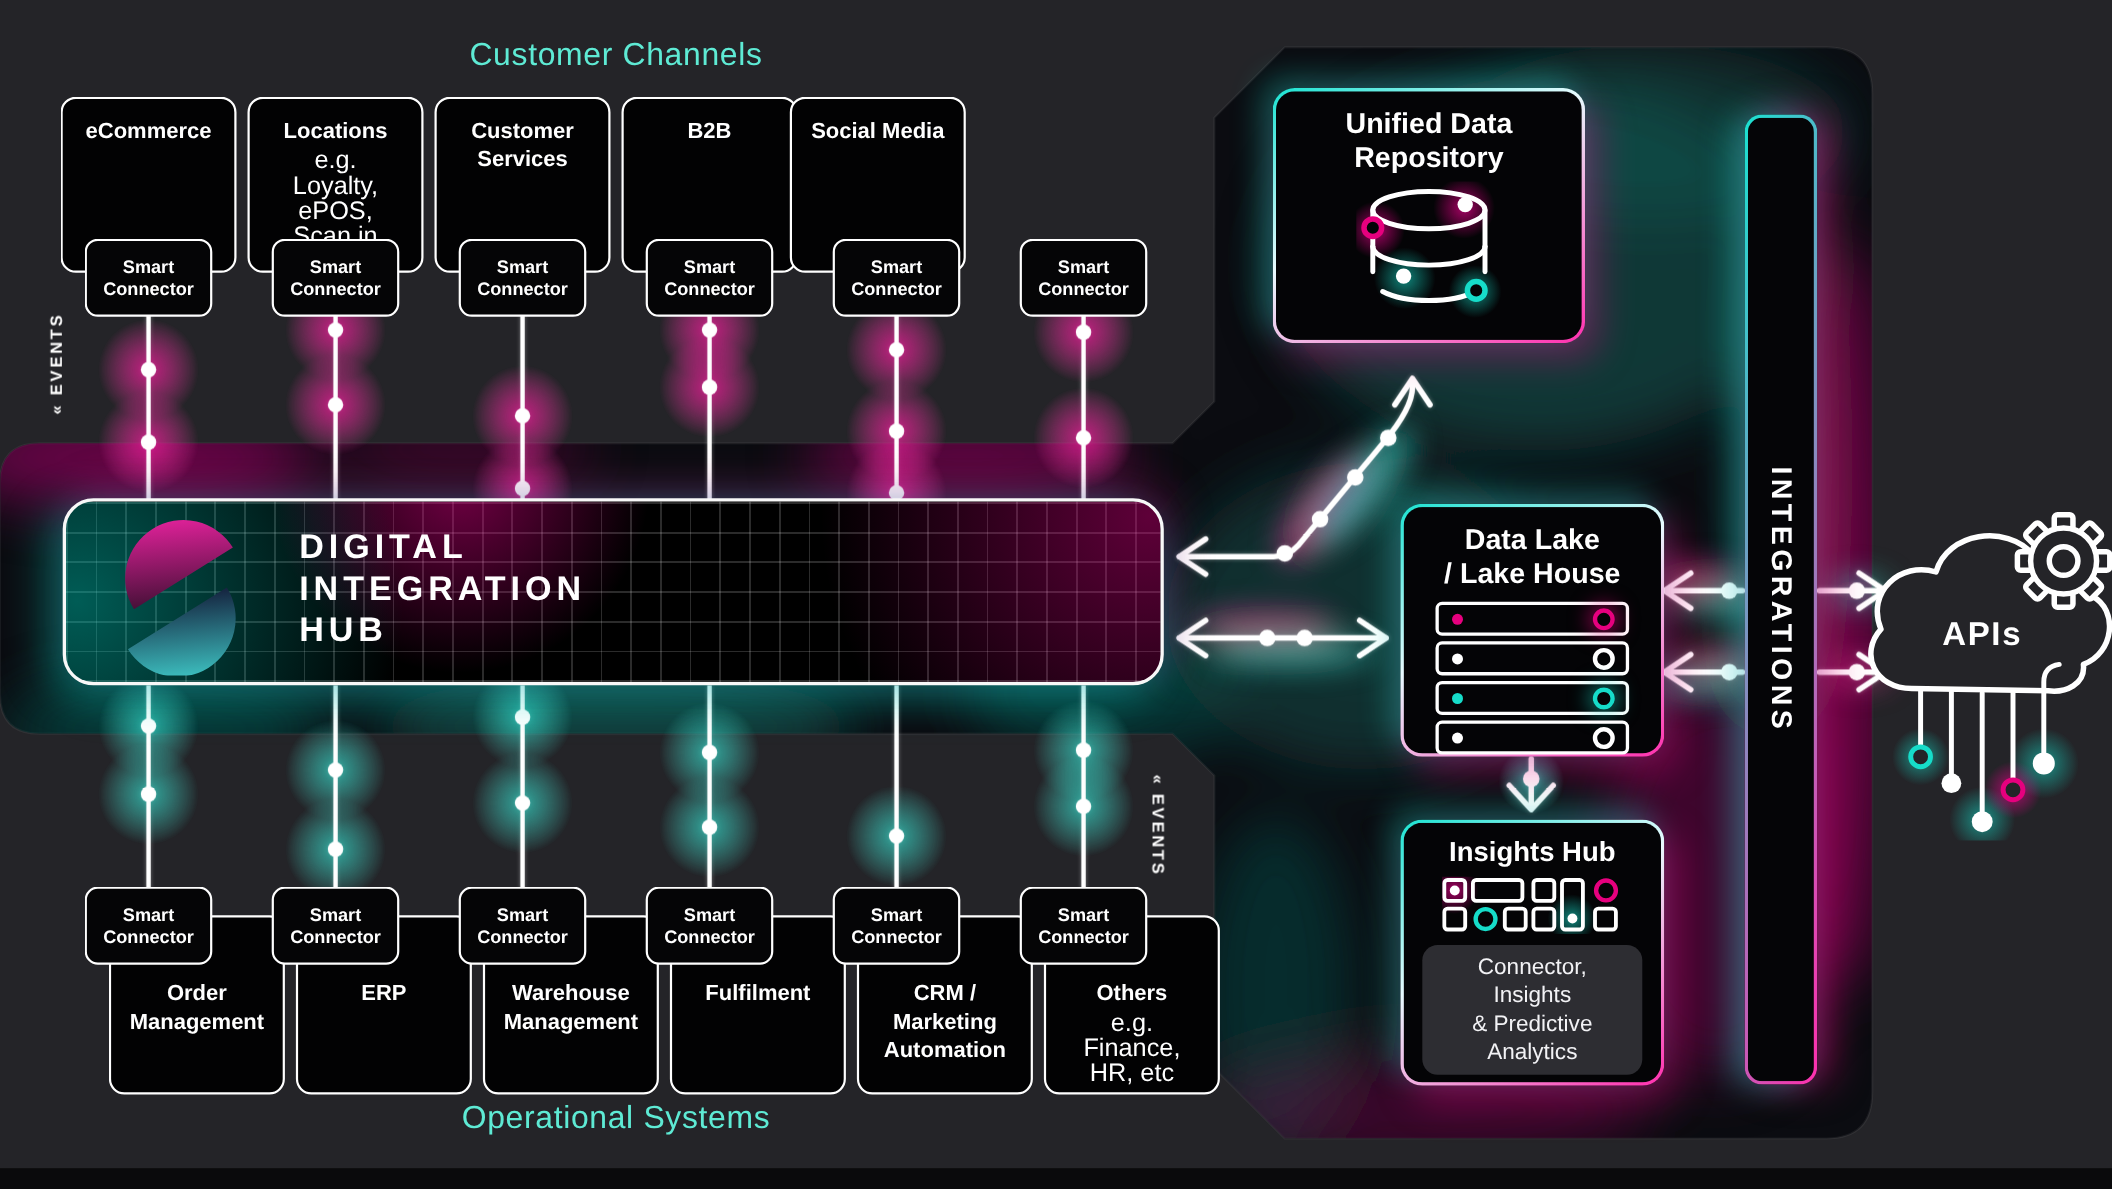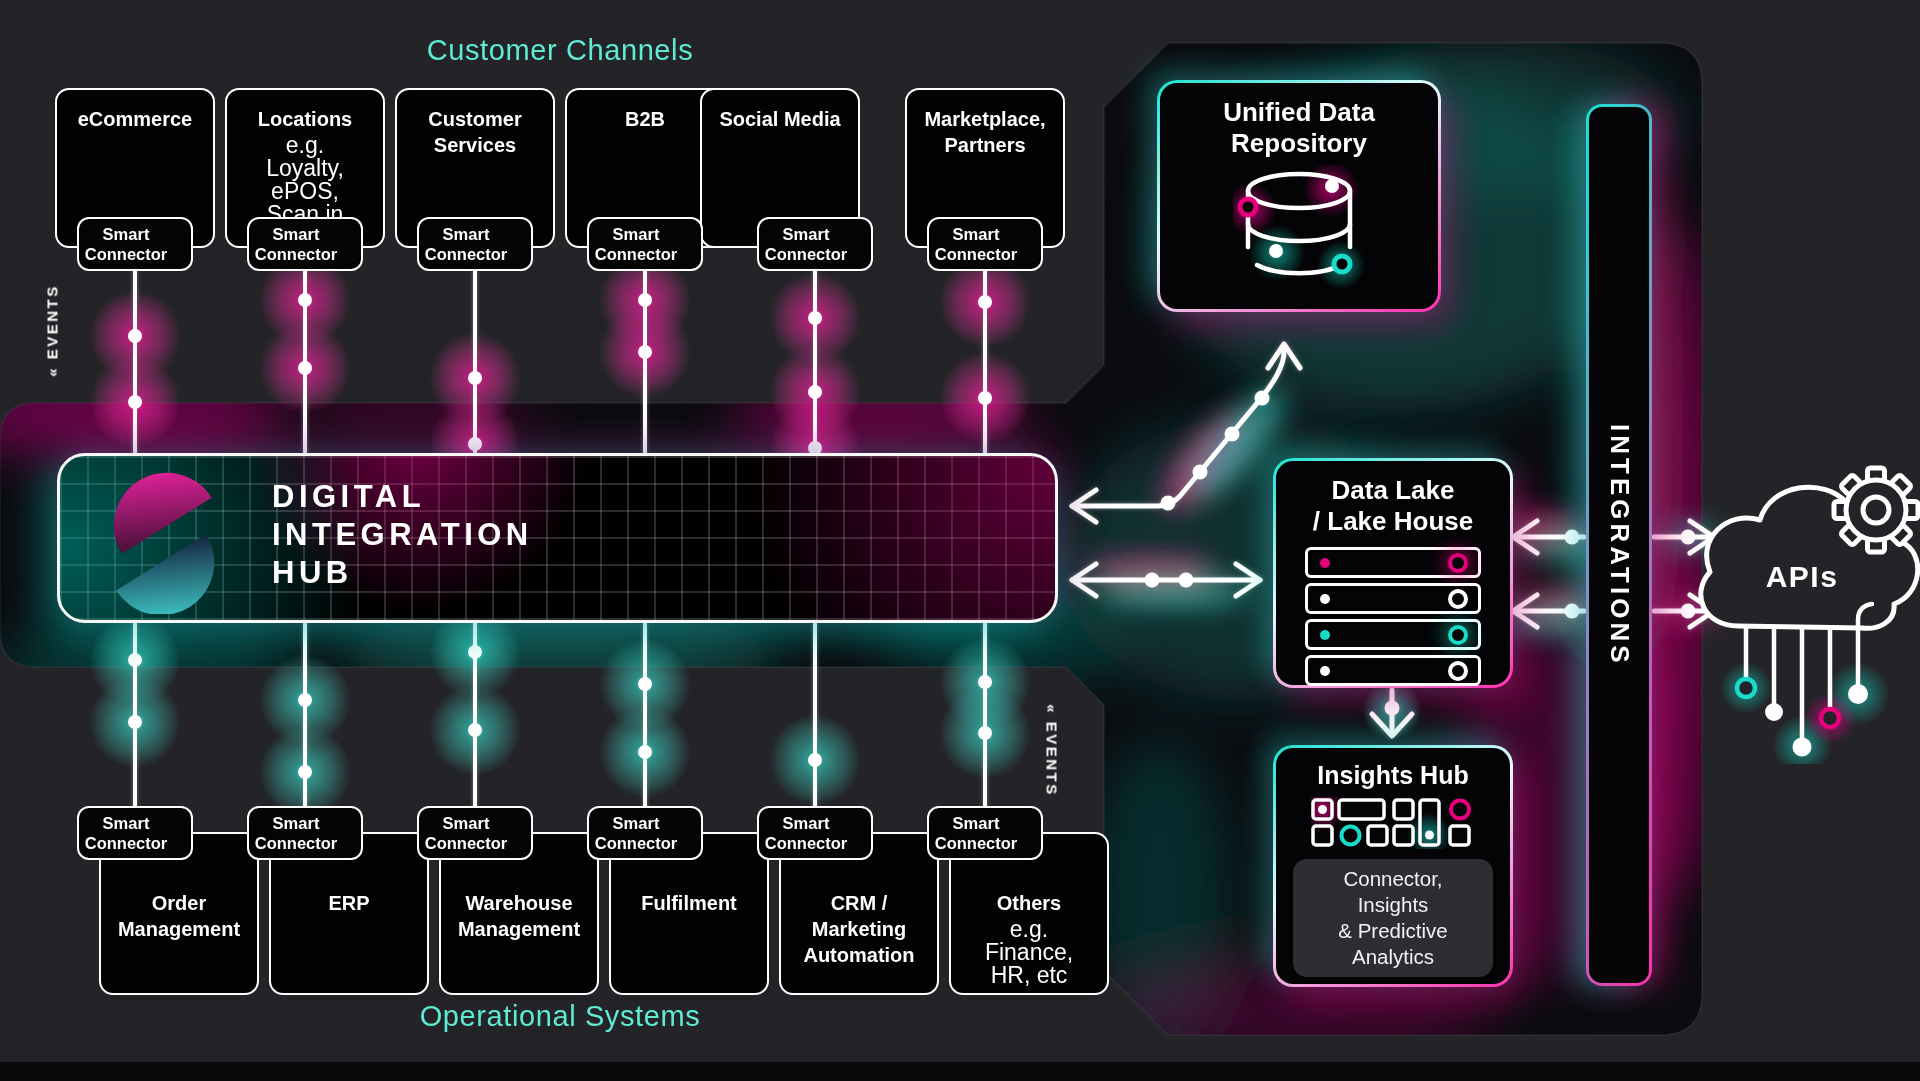--- a/index.html
+++ b/index.html
@@ -274,7 +274,7 @@
   <div class="box cbox" style="left:565px">
     <div class="t">B2B</div>
   </div>
-  <div class="box cbox" style="left:700px">
+  <div class="box cbox" style="left:718px">
     <div class="t">Social Media</div>
   </div>
   <div class="box cbox" style="left:905px">

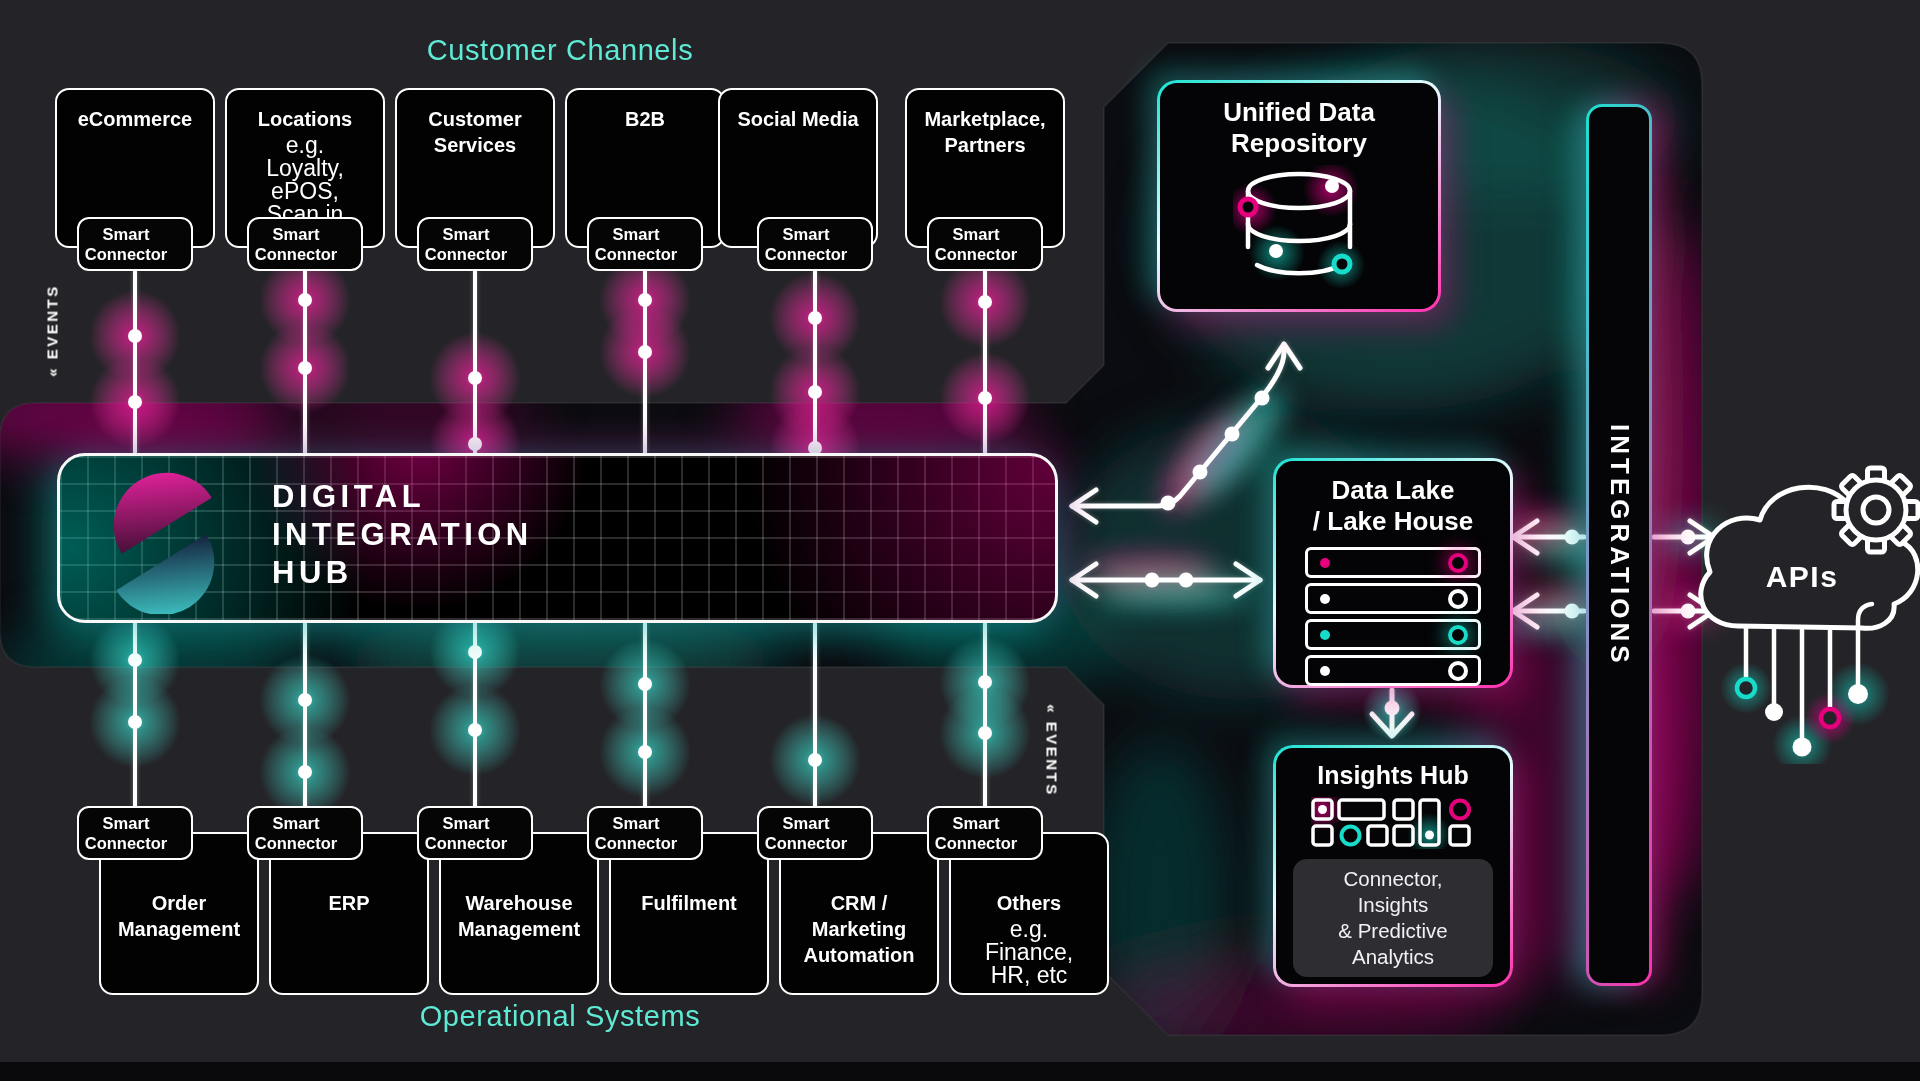--- a/index.html
+++ b/index.html
@@ -277,9 +277,6 @@
   <div class="box cbox" style="left:718px">
     <div class="t">Social Media</div>
   </div>
-  <div class="box cbox" style="left:905px">
-    <div class="t">Marketplace, Partners</div>
-  </div>
 
   <div class="tab" style="left:77px;top:217px">
       <span>Smart Connector</span>

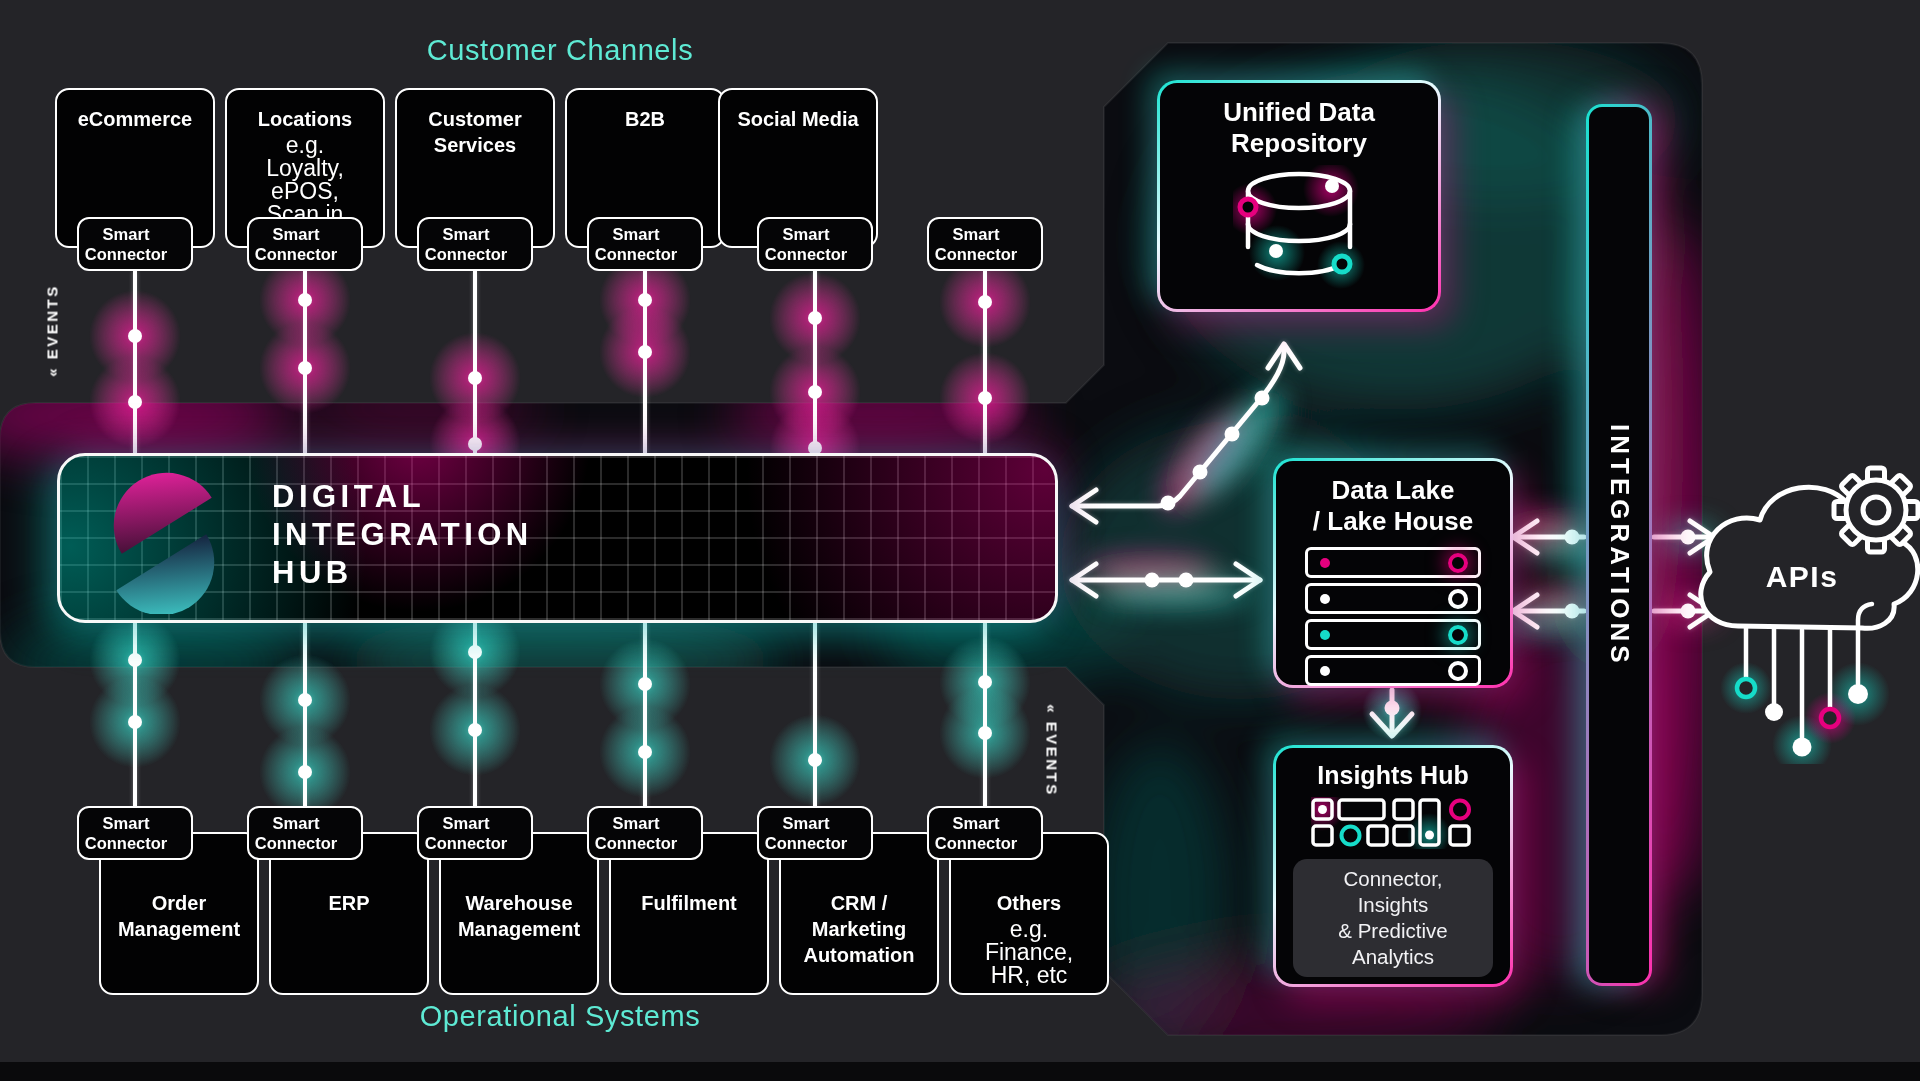--- a/index.html
+++ b/index.html
@@ -24,8 +24,8 @@
   .box .t{font-weight:bold;font-size:20px;line-height:26px;margin:16px 6px 0;}
   .obox .t{margin-top:56px;}
   .box .s{font-size:23px;line-height:23px;margin:2px auto 0;width:120px;}
-  .tab{position:absolute;width:116px;height:54px;background:#050506;border:2.5px solid #fff;
-       border-radius:12px;display:flex;align-items:center;
+  .tab{position:absolute;width:116px;height:71px;background:#050506;border:2.5px solid #fff;
+       border-radius:12px;display:flex;align-items:center;justify-content:center;
        font-weight:bold;font-size:16.5px;line-height:20px;text-align:center;z-index:6;box-sizing:border-box;}
   .tab span{width:94px;}
 

